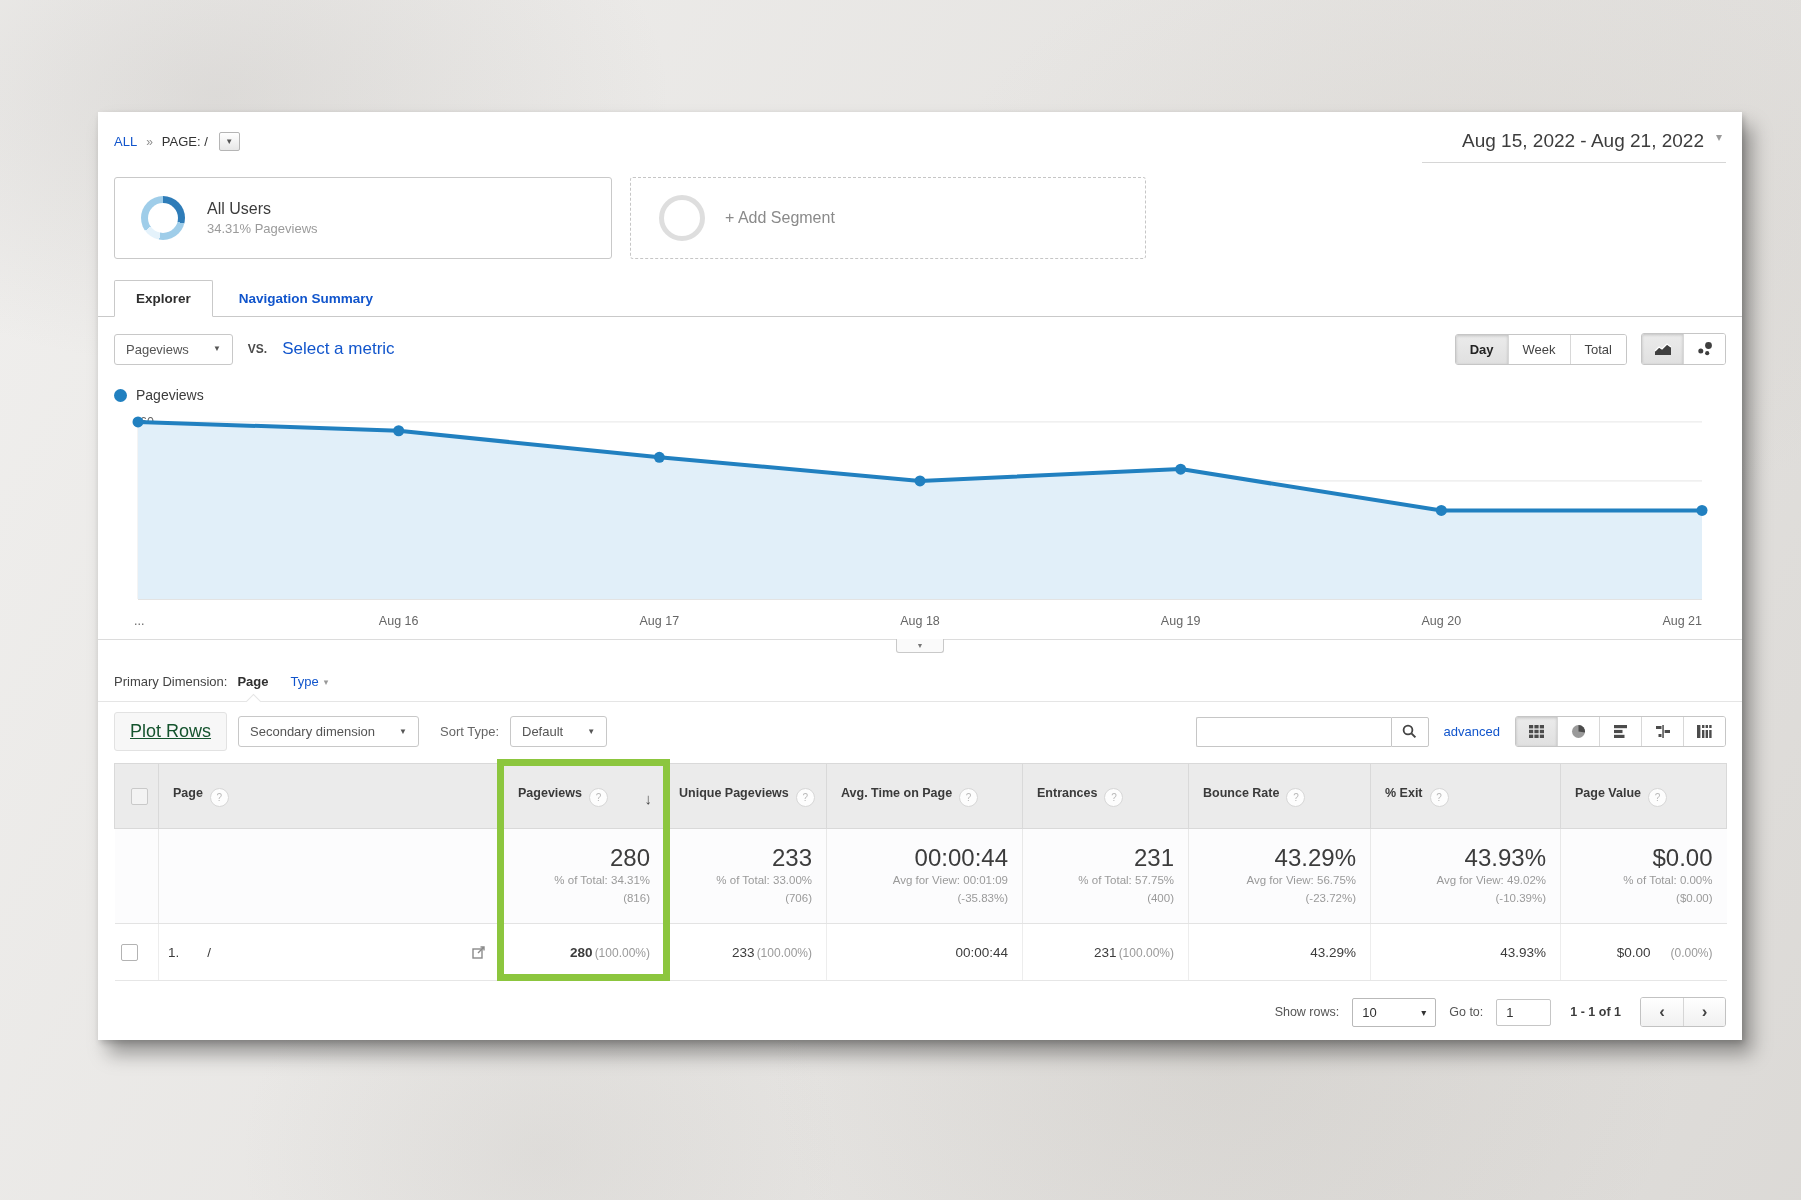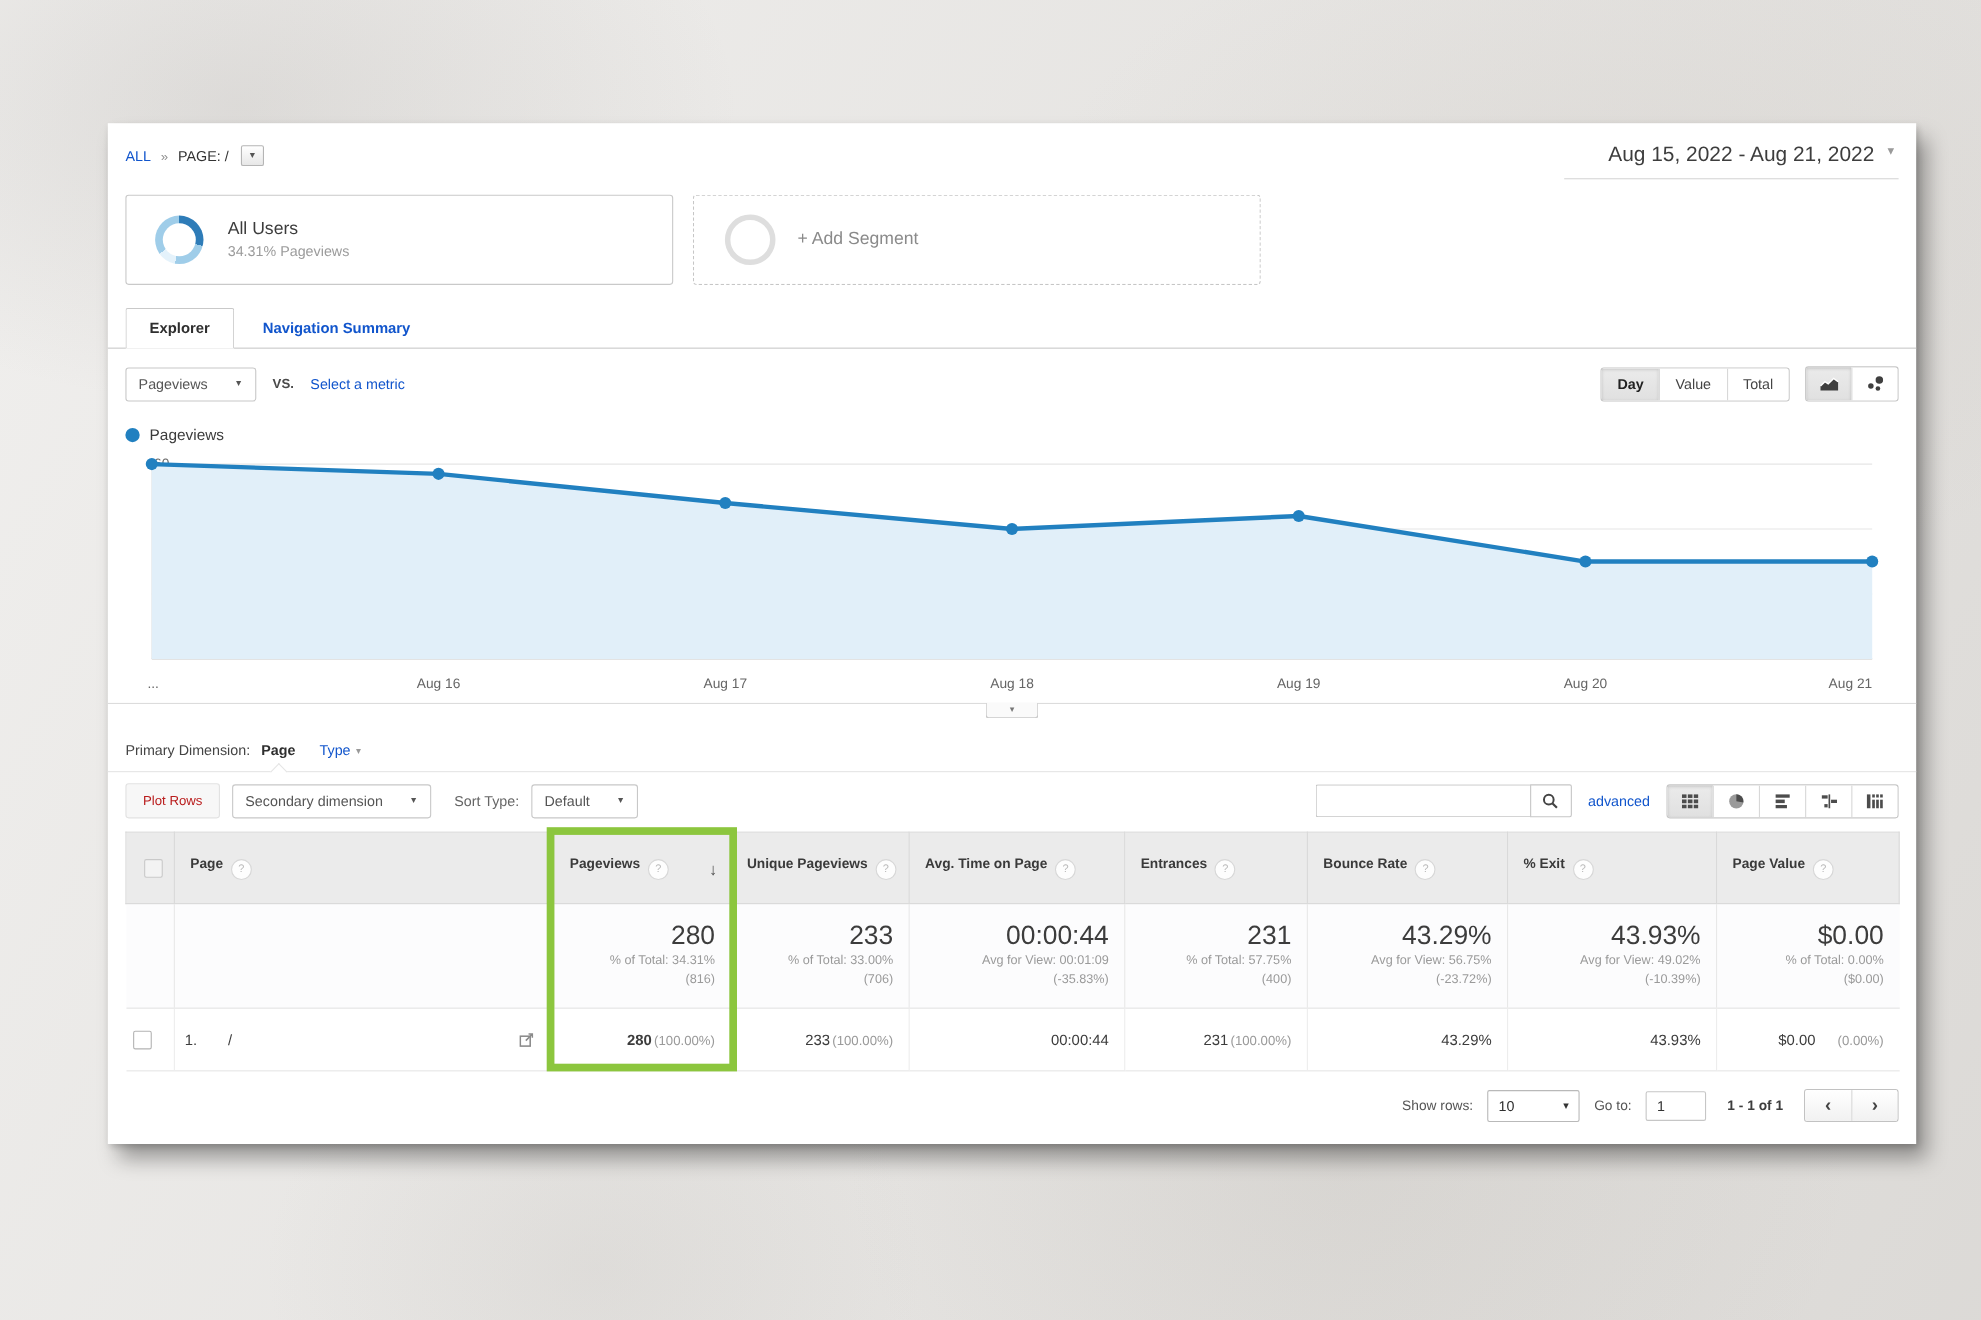--- a/index.html
+++ b/index.html
@@ -54,7 +54,7 @@
   .drop-btn{border:1px solid #c8c8c8;border-radius:3px;background:#fff;display:flex;align-items:center;
     font-size:13px;color:#555;padding:7px 11px;gap:24px;cursor:pointer;}
   .vs{margin:0 15px;font-size:12px;font-weight:bold;color:#4a4a4a;text-transform:uppercase;}
-  .select-metric{color:var(--link);font-size:13px;cursor:pointer;}
+  .select-metric{color:var(--link);font-size:17px;cursor:pointer;}
   .right-cluster{margin-left:auto;display:flex;align-items:flex-end;gap:14px;}
   .btn-group{display:flex;border:1px solid #c6c6c6;border-radius:3px;background:#fff;overflow:hidden;}
   .gbtn{padding:7px 14px;font-size:13px;color:#444;border-left:1px solid #d8d8d8;cursor:pointer;background:#fff;

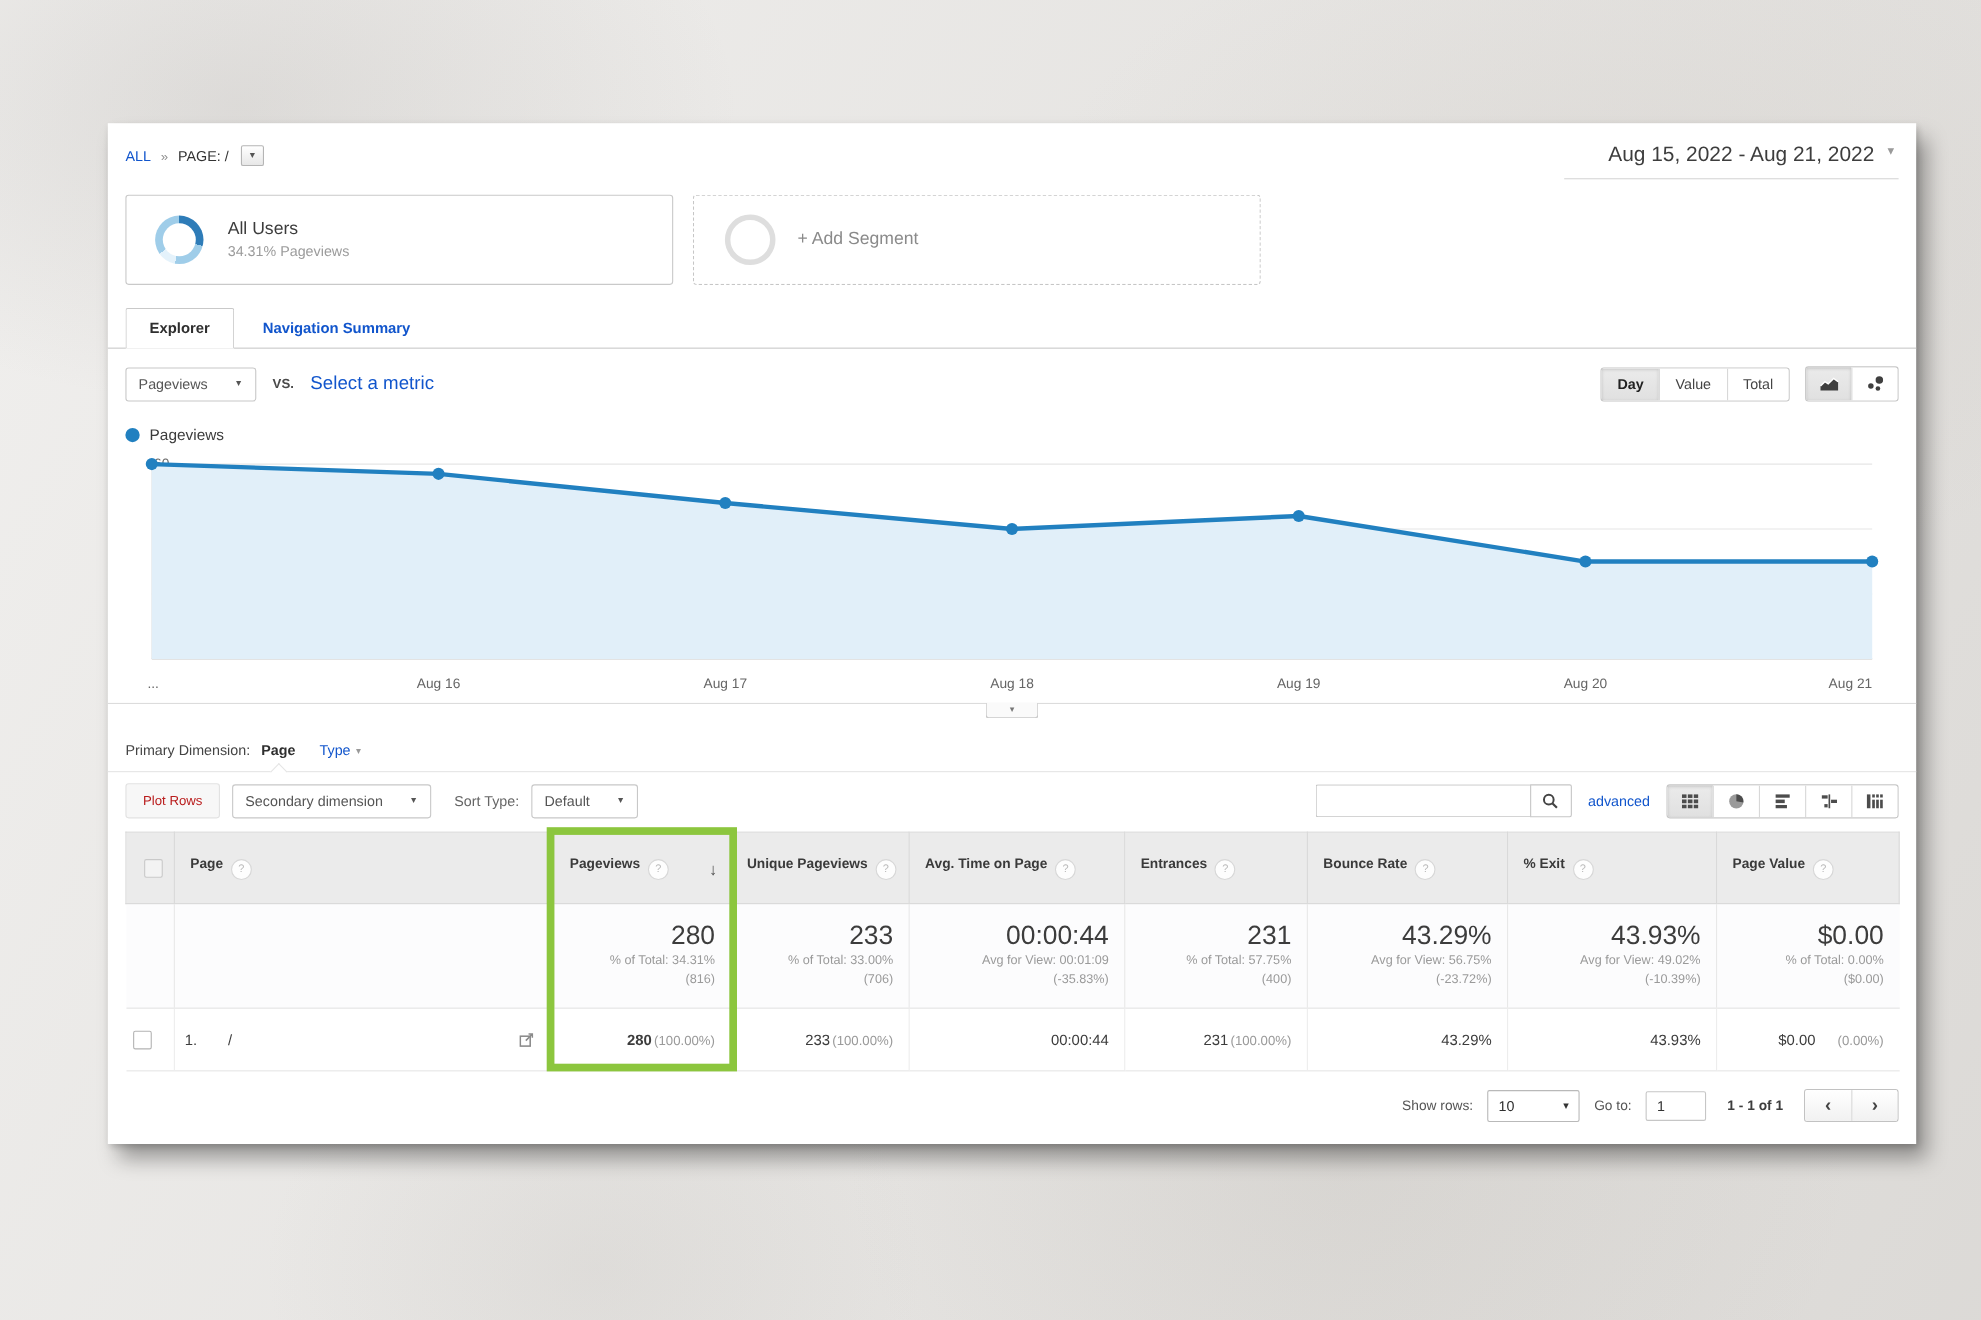--- a/index.html
+++ b/index.html
@@ -180,7 +180,7 @@
       <div class="right-cluster">
         <div class="btn-group">
           <div class="gbtn sel">Day</div>
-          <div class="gbtn">Value</div>
+          <div class="gbtn">Week</div>
           <div class="gbtn">Total</div>
         </div>
         <div class="btn-group">

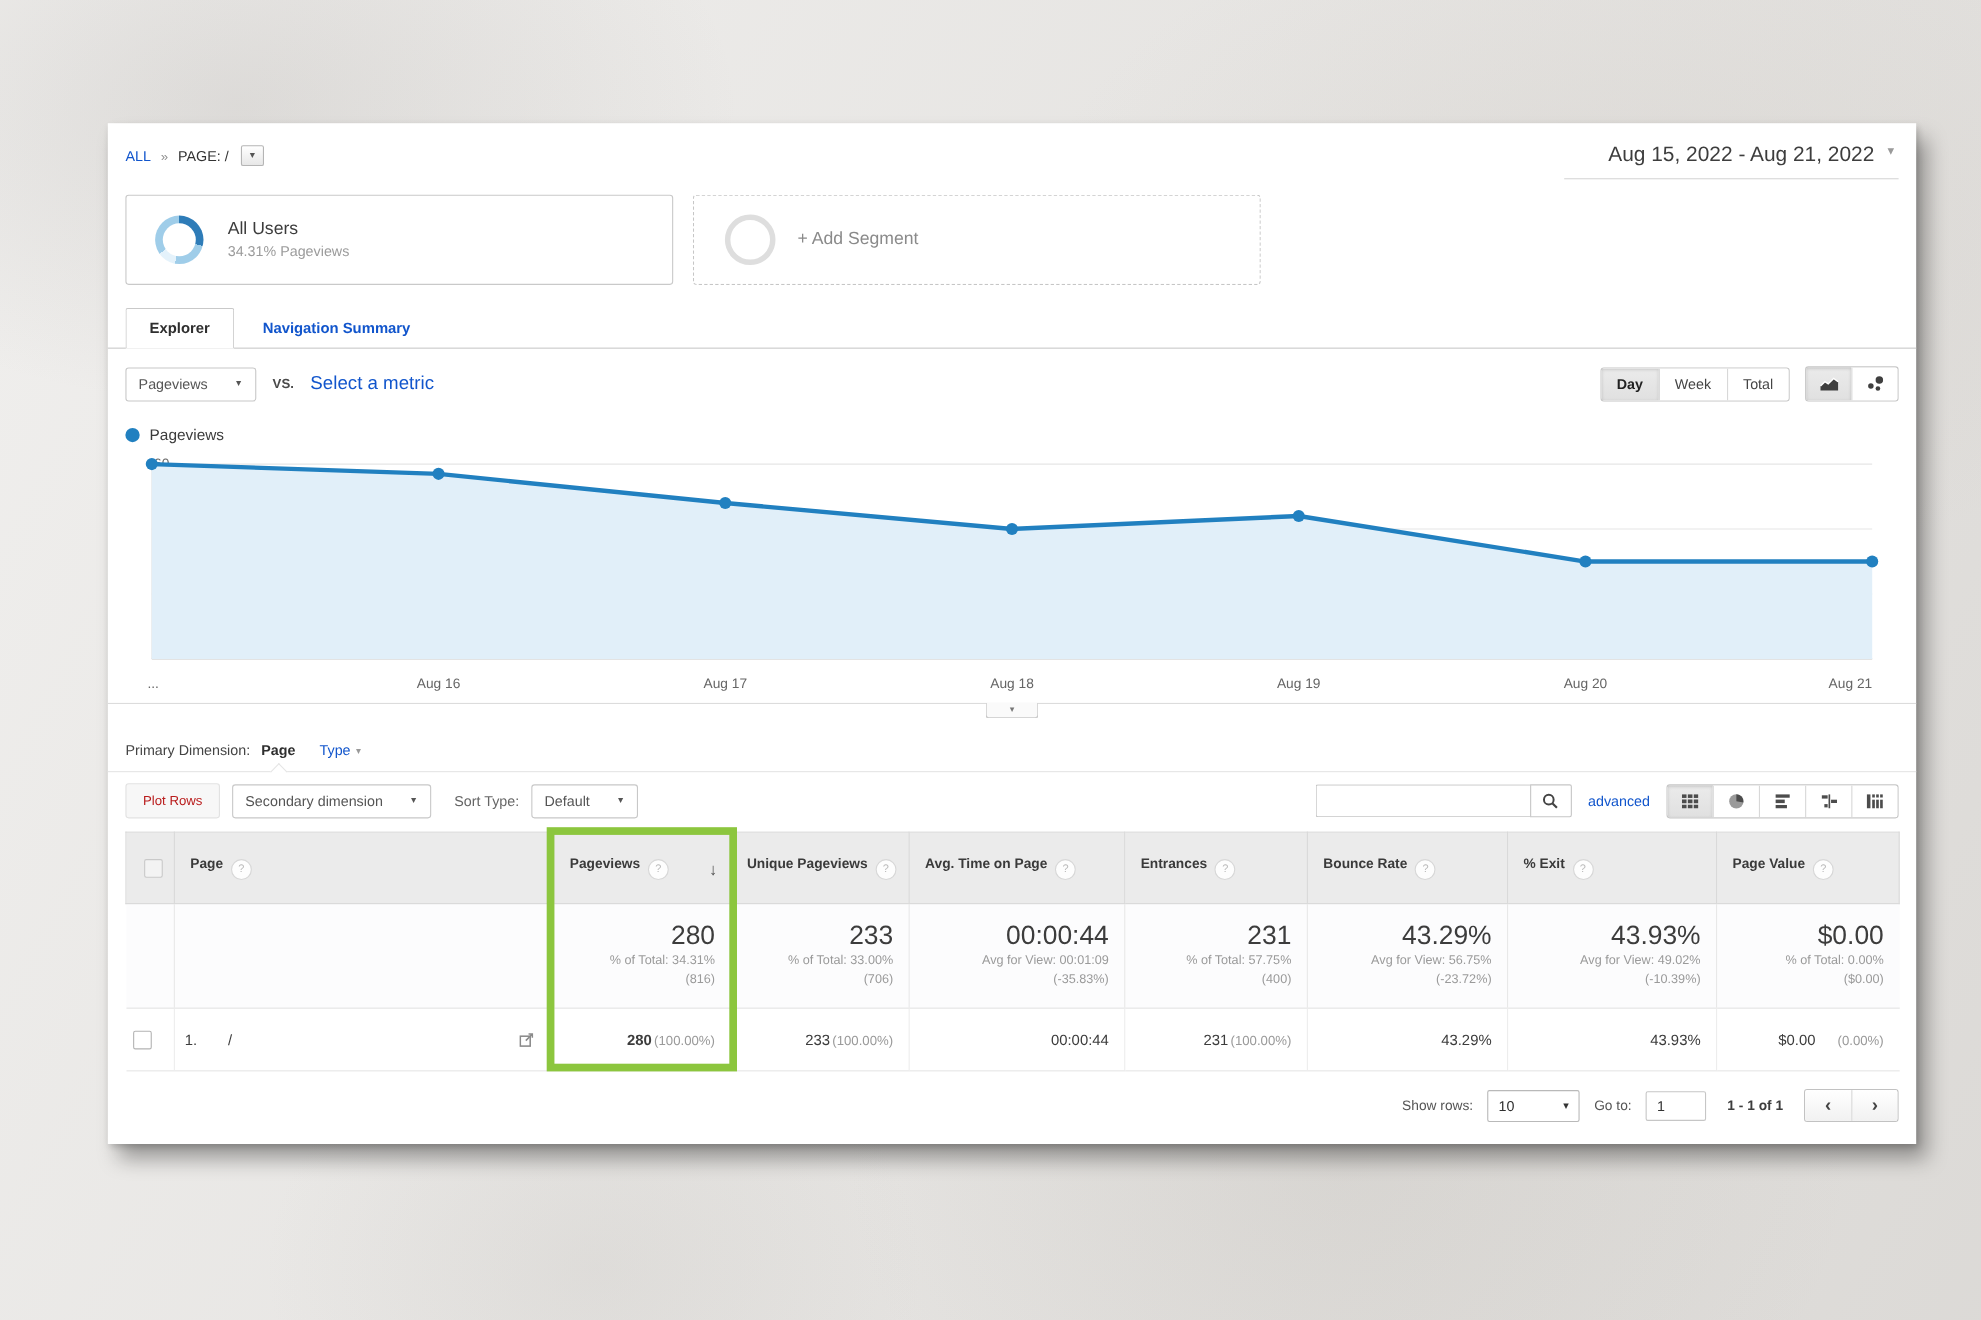--- a/index.html
+++ b/index.html
@@ -82,7 +82,7 @@
     display:flex;align-items:center;gap:11px;}
   .notch{position:absolute;top:-6px;left:150px;width:10px;height:10px;background:#fff;
     border-left:1px solid #e5e5e5;border-top:1px solid #e5e5e5;transform:rotate(45deg);}
-  .disabled-btn{padding:8px 15px;background:#f7f7f7;border:1px solid #e2e2e2;border-radius:3px;color:#b91c1c;font-size:12px;}
+  .disabled-btn{padding:8px 15px;background:#f7f7f7;border:1px solid #e2e2e2;border-radius:3px;color:#14532d;font-size:18px;text-decoration:underline;}
   .sort-label{font-size:13px;color:#666;margin-left:10px;}
   .search-wrap{display:flex;margin-left:auto;}
   .search-input{width:178px;height:28px;border:1px solid #c6c6c6;border-right:none;border-radius:2px 0 0 2px;

